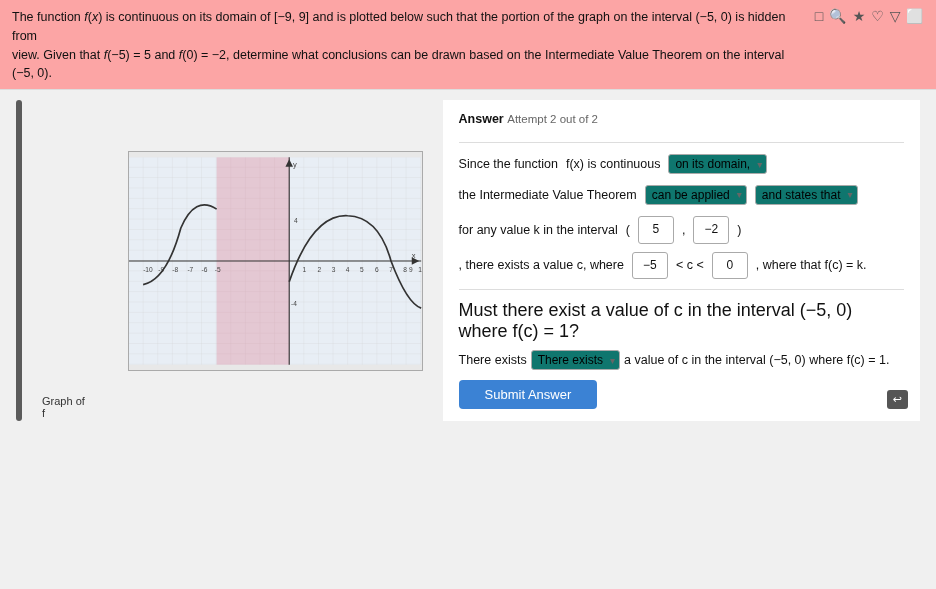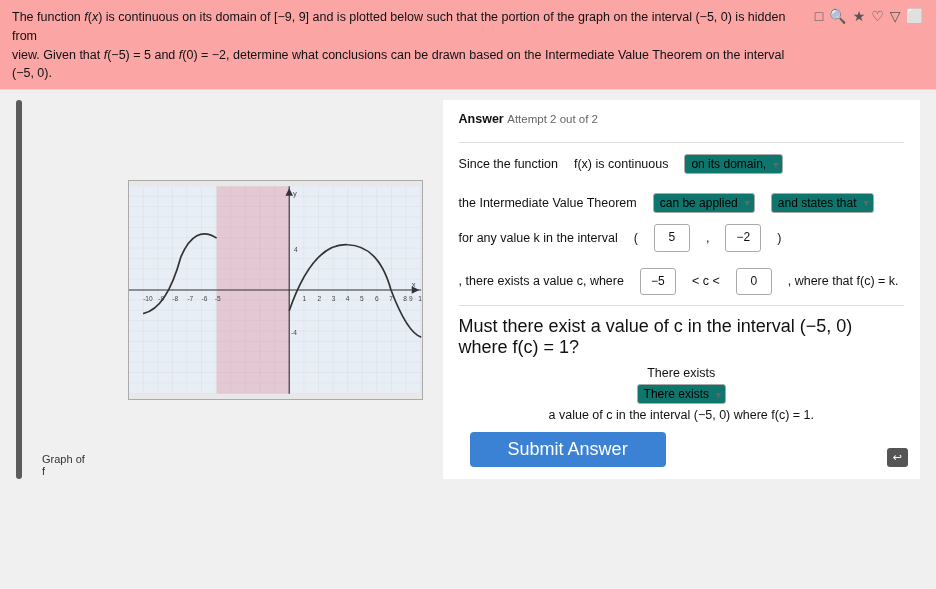--- a/index.html
+++ b/index.html
@@ -95,7 +95,7 @@
       display: flex;
       flex-wrap: wrap;
       align-items: center;
-      gap: 16px;
+      gap: 8px;
       margin-bottom: 10px;
       font-size: 12.5px;
       line-height: 1.8;

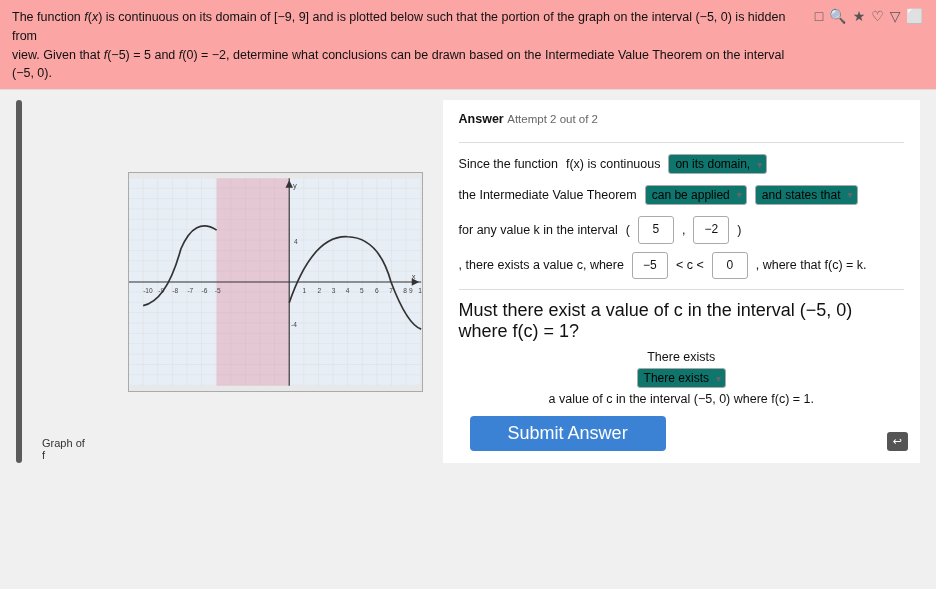--- a/index.html
+++ b/index.html
@@ -144,7 +144,6 @@
       gap: 4px;
       font-size: 12.5px;
       margin-top: 6px;
-      flex-direction: column;
     }
     .submit-btn {
       background: #3b82d4;

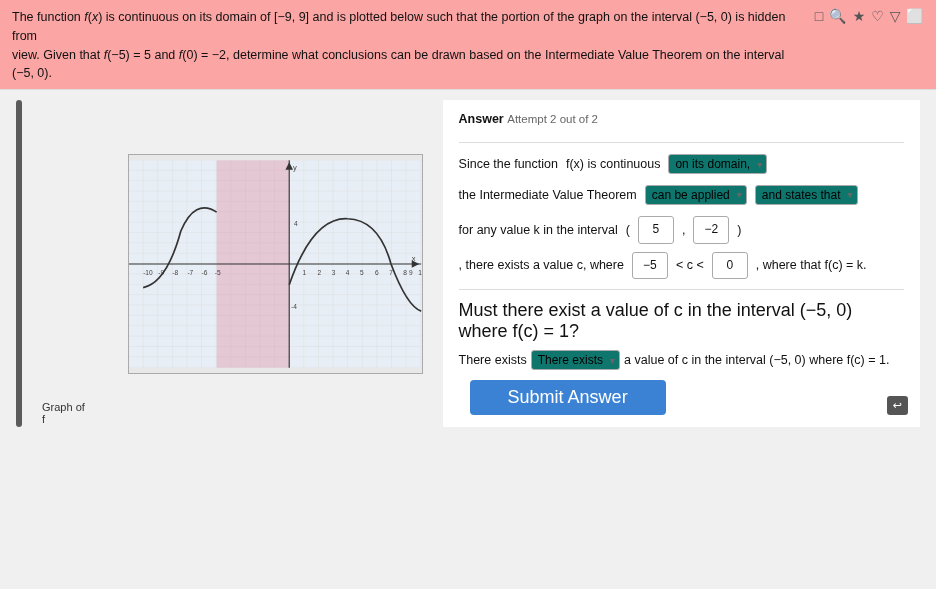--- a/index.html
+++ b/index.html
@@ -150,11 +150,10 @@
       color: #fff;
       border: none;
       border-radius: 4px;
-      padding: 7px 38px;
-      font-size: 18px;
+      padding: 7px 26px;
+      font-size: 13px;
       cursor: pointer;
       margin-top: 10px;
-      margin-left: 11px;
     }
     .undo-icon {
       position: absolute;

